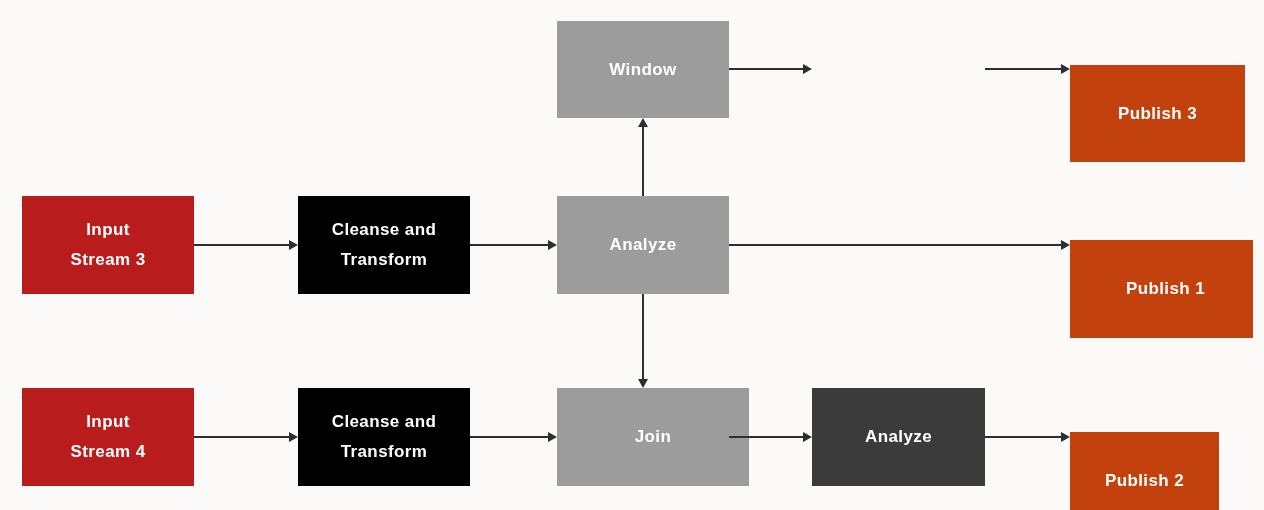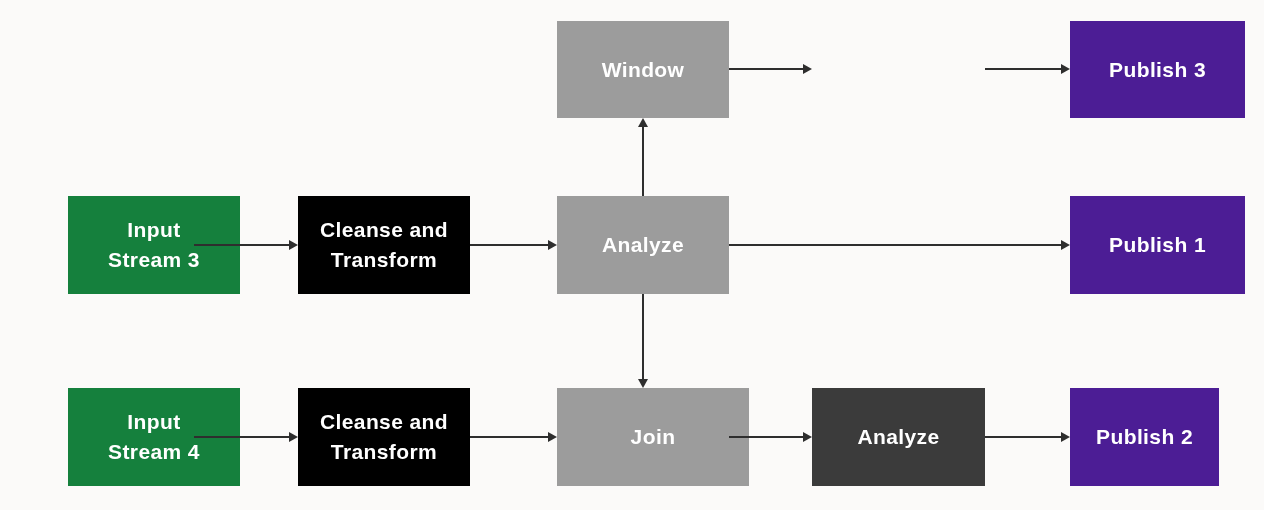--- a/index.html
+++ b/index.html
@@ -24,7 +24,7 @@
     text-align: center;
     color: #ffffff;
     font-weight: bold;
-    font-size: 21px;
+    font-size: 17px;
     line-height: 30px;
     letter-spacing: 0.4px;
     user-select: none;

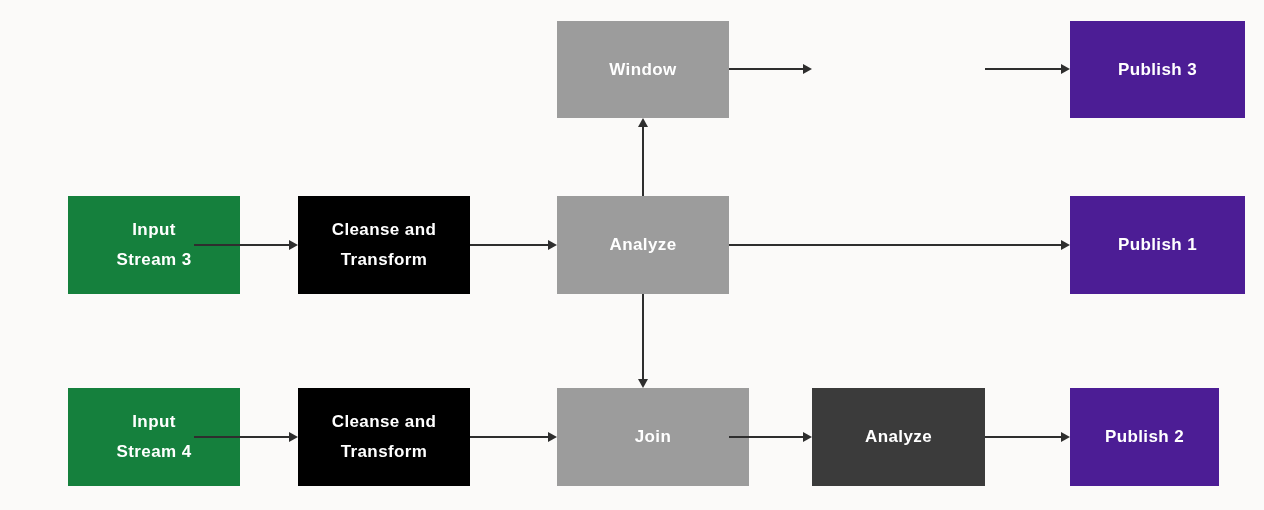--- a/index.html
+++ b/index.html
@@ -34,7 +34,7 @@
   .c-transform { background: #000000; }
   .c-process   { background: #9c9c9c; }
   .c-dark      { background: #3b3b3b; }
-  .c-publish   { background: #4c1d95; }
+  .c-publish   { background: #c2410c; margin-top: 44px; }
 
   
   #n-window      { left: 557px;  top: 21px;  width: 172px; height: 97px; }

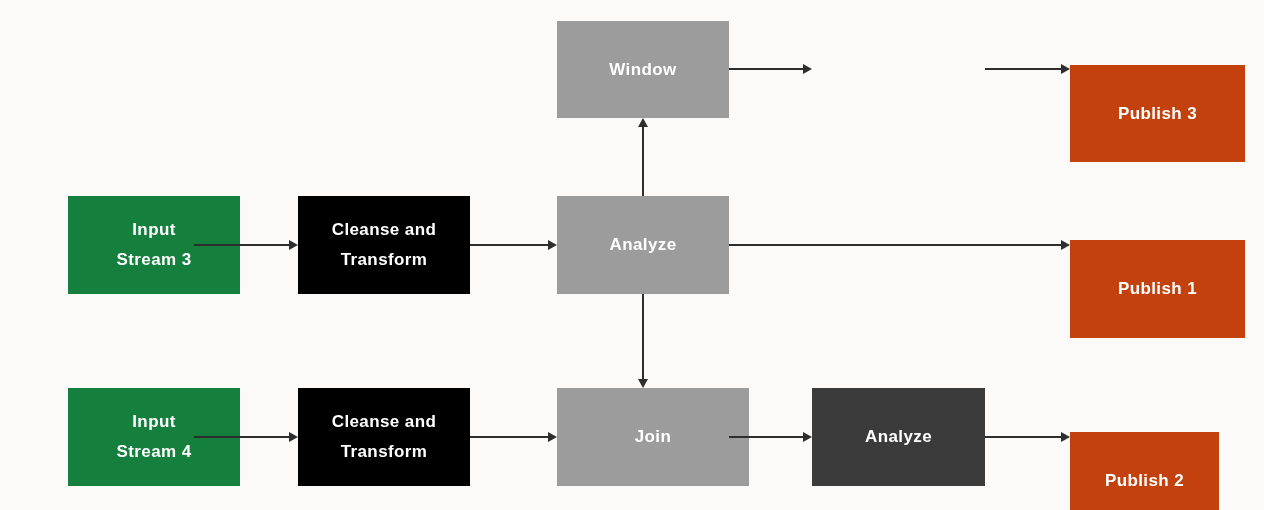--- a/index.html
+++ b/index.html
@@ -30,7 +30,7 @@
     user-select: none;
   }
   .node span { display: block; }
-  .c-input     { background: #15803d; margin-left: 46px; }
+  .c-input     { background: #b91c1c; }
   .c-transform { background: #000000; }
   .c-process   { background: #9c9c9c; }
   .c-dark      { background: #3b3b3b; }

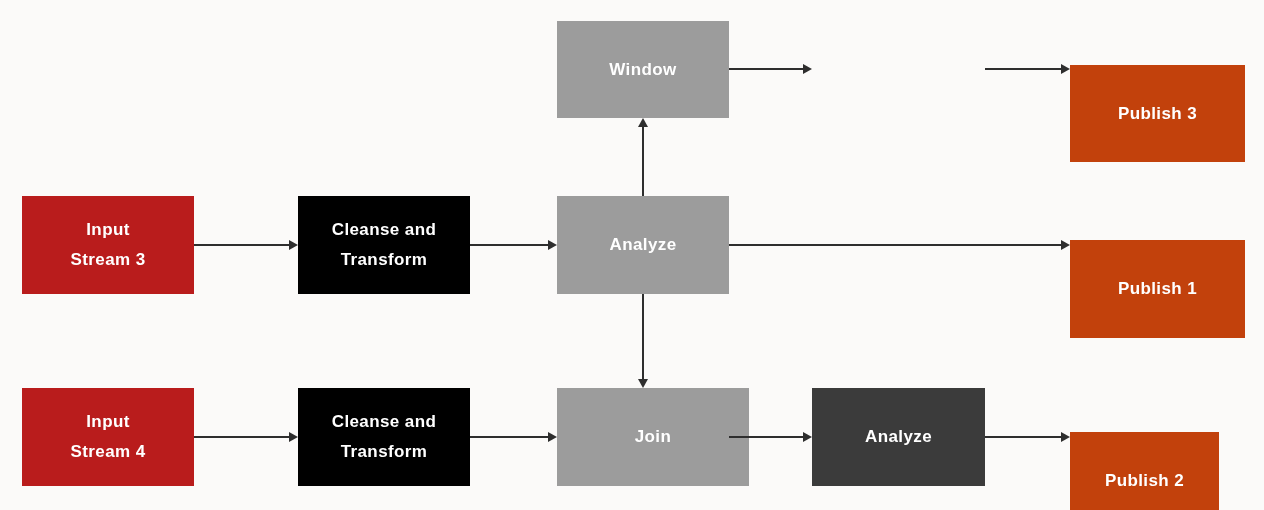--- a/index.html
+++ b/index.html
@@ -43,7 +43,7 @@
   #n-input1      { left: 22px;   top: 196px; width: 172px; height: 98px; }
   #n-cleanse1    { left: 298px;  top: 196px; width: 172px; height: 98px; }
   #n-analyze-mid { left: 557px;  top: 196px; width: 172px; height: 98px; }
-  #n-publish1    { left: 1070px; top: 196px; width: 175px; height: 98px; }
+  #n-publish1    { left: 1070px; top: 196px; width: 175px; height: 98px; padding-left: 8px; }
   #n-input2      { left: 22px;   top: 388px; width: 172px; height: 98px; }
   #n-cleanse2    { left: 298px;  top: 388px; width: 172px; height: 98px; }
   #n-join        { left: 557px;  top: 388px; width: 192px; height: 98px; }

